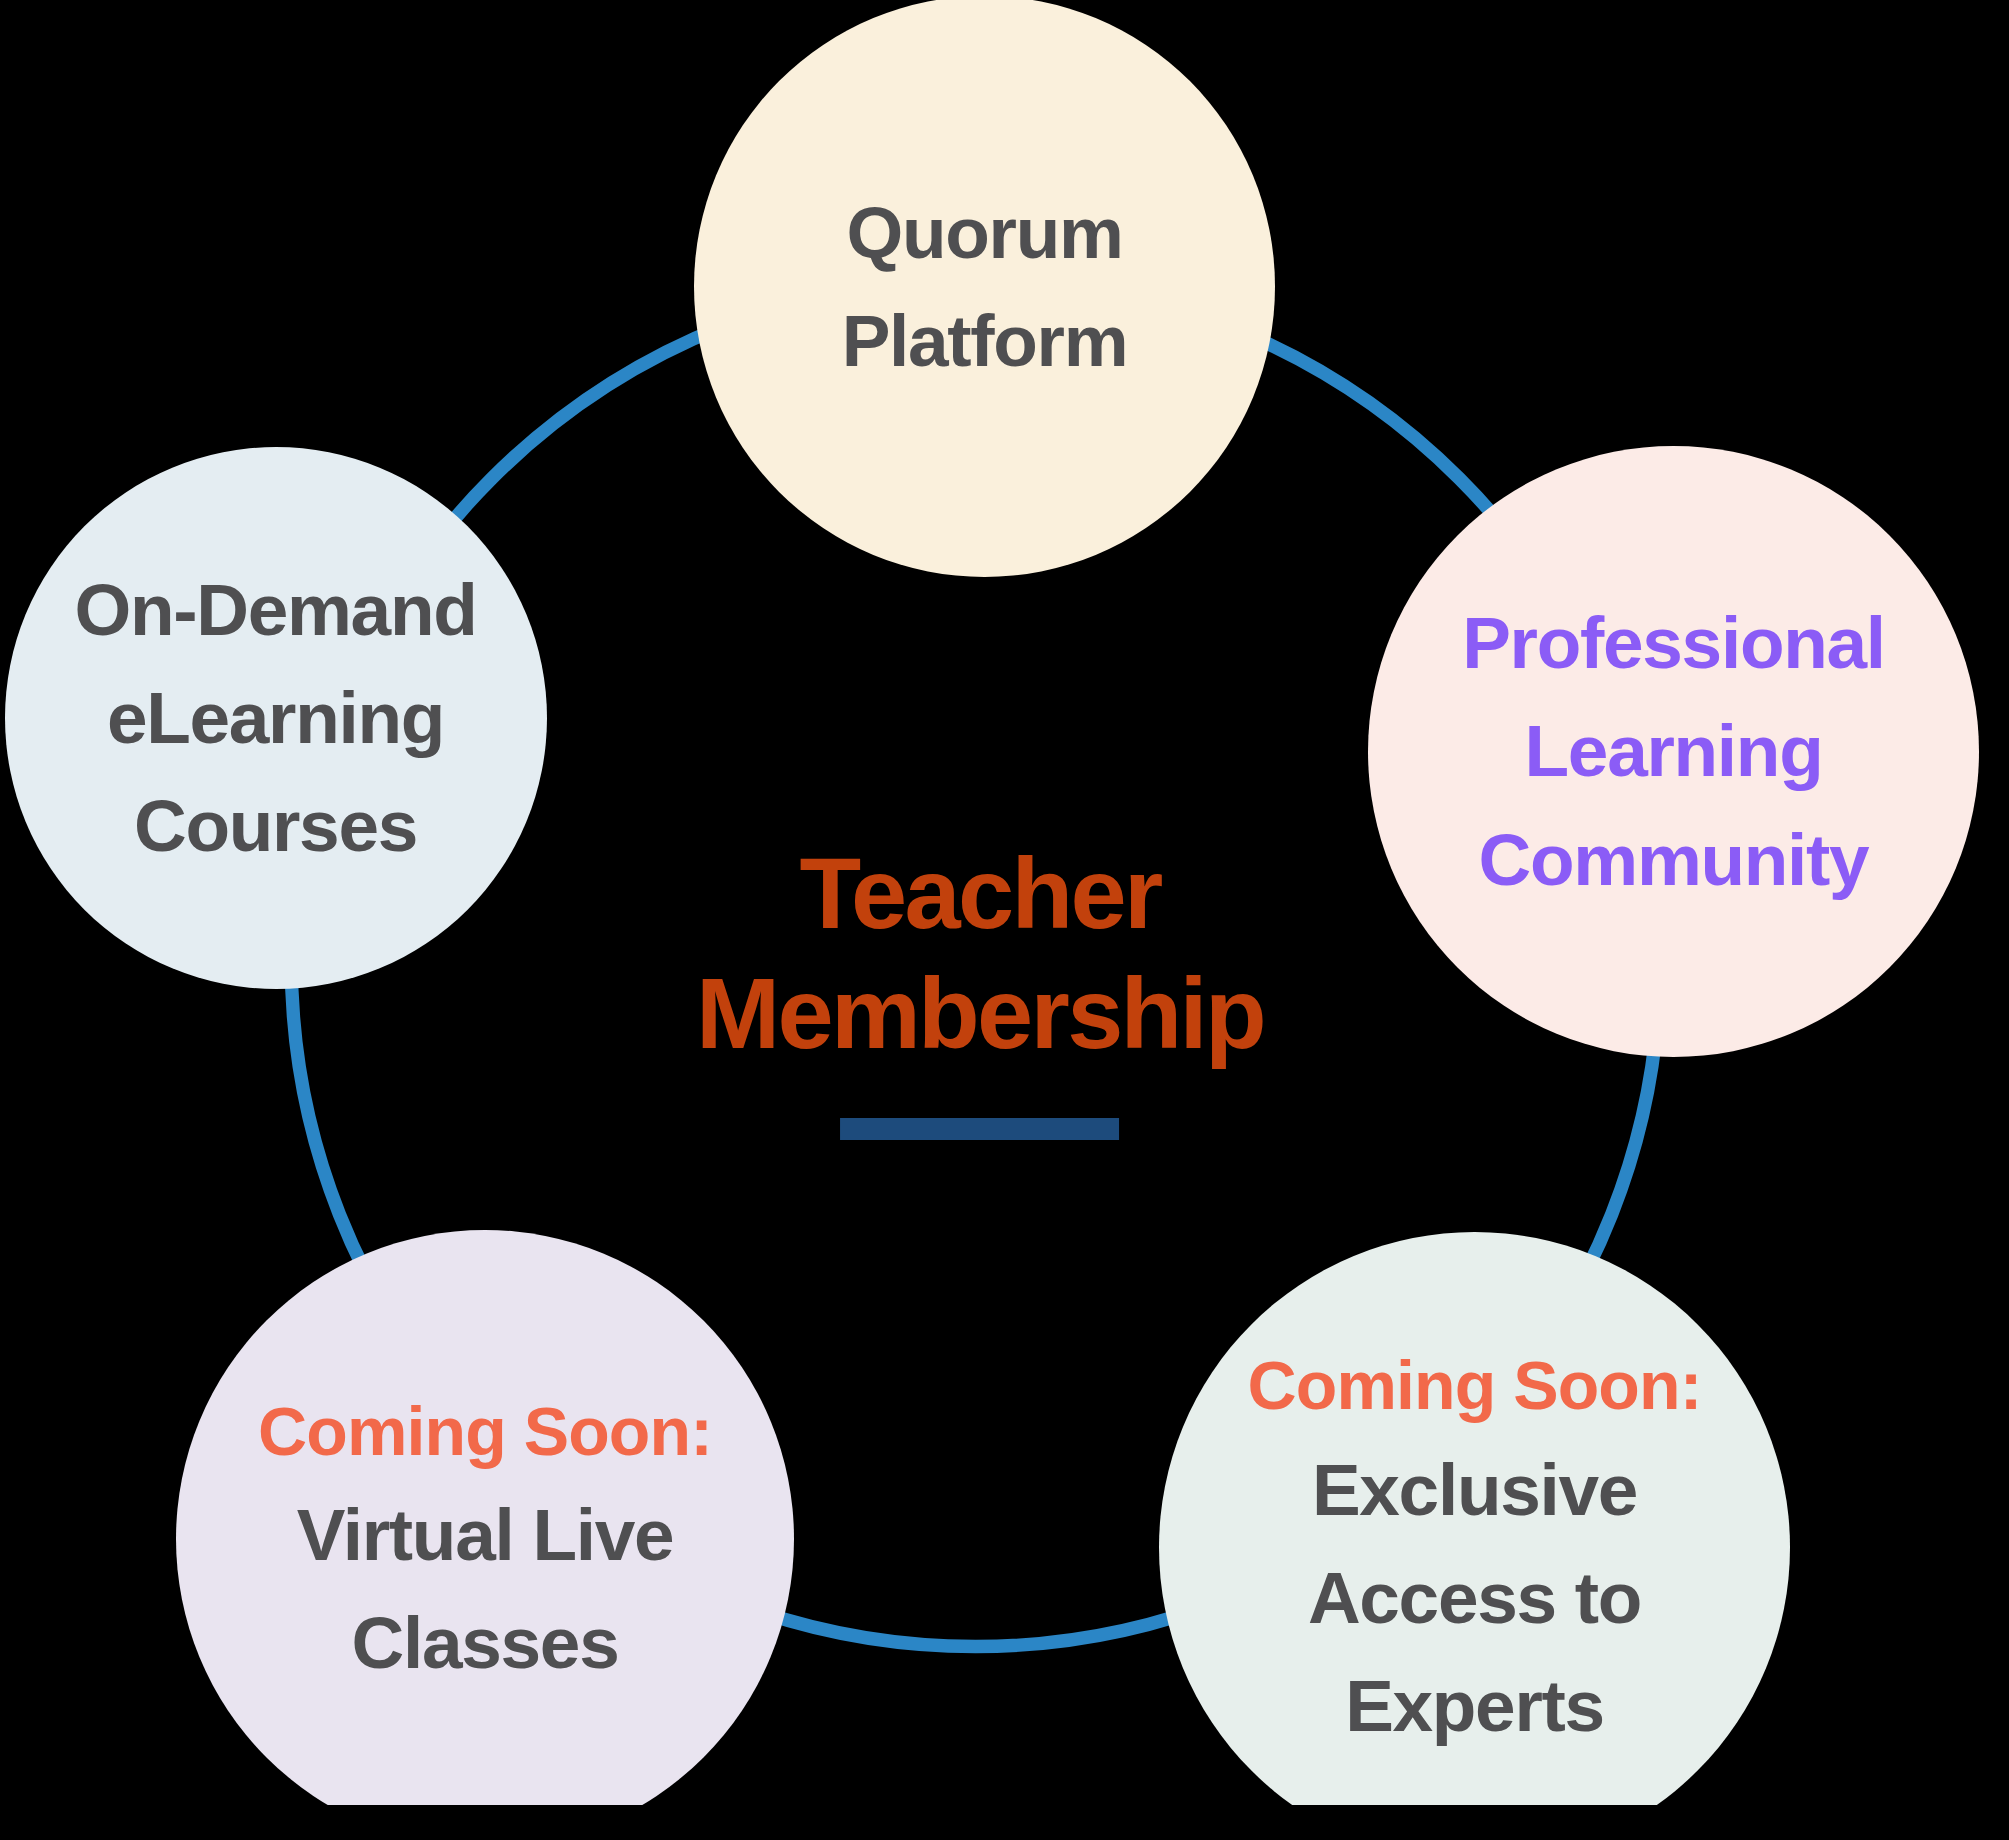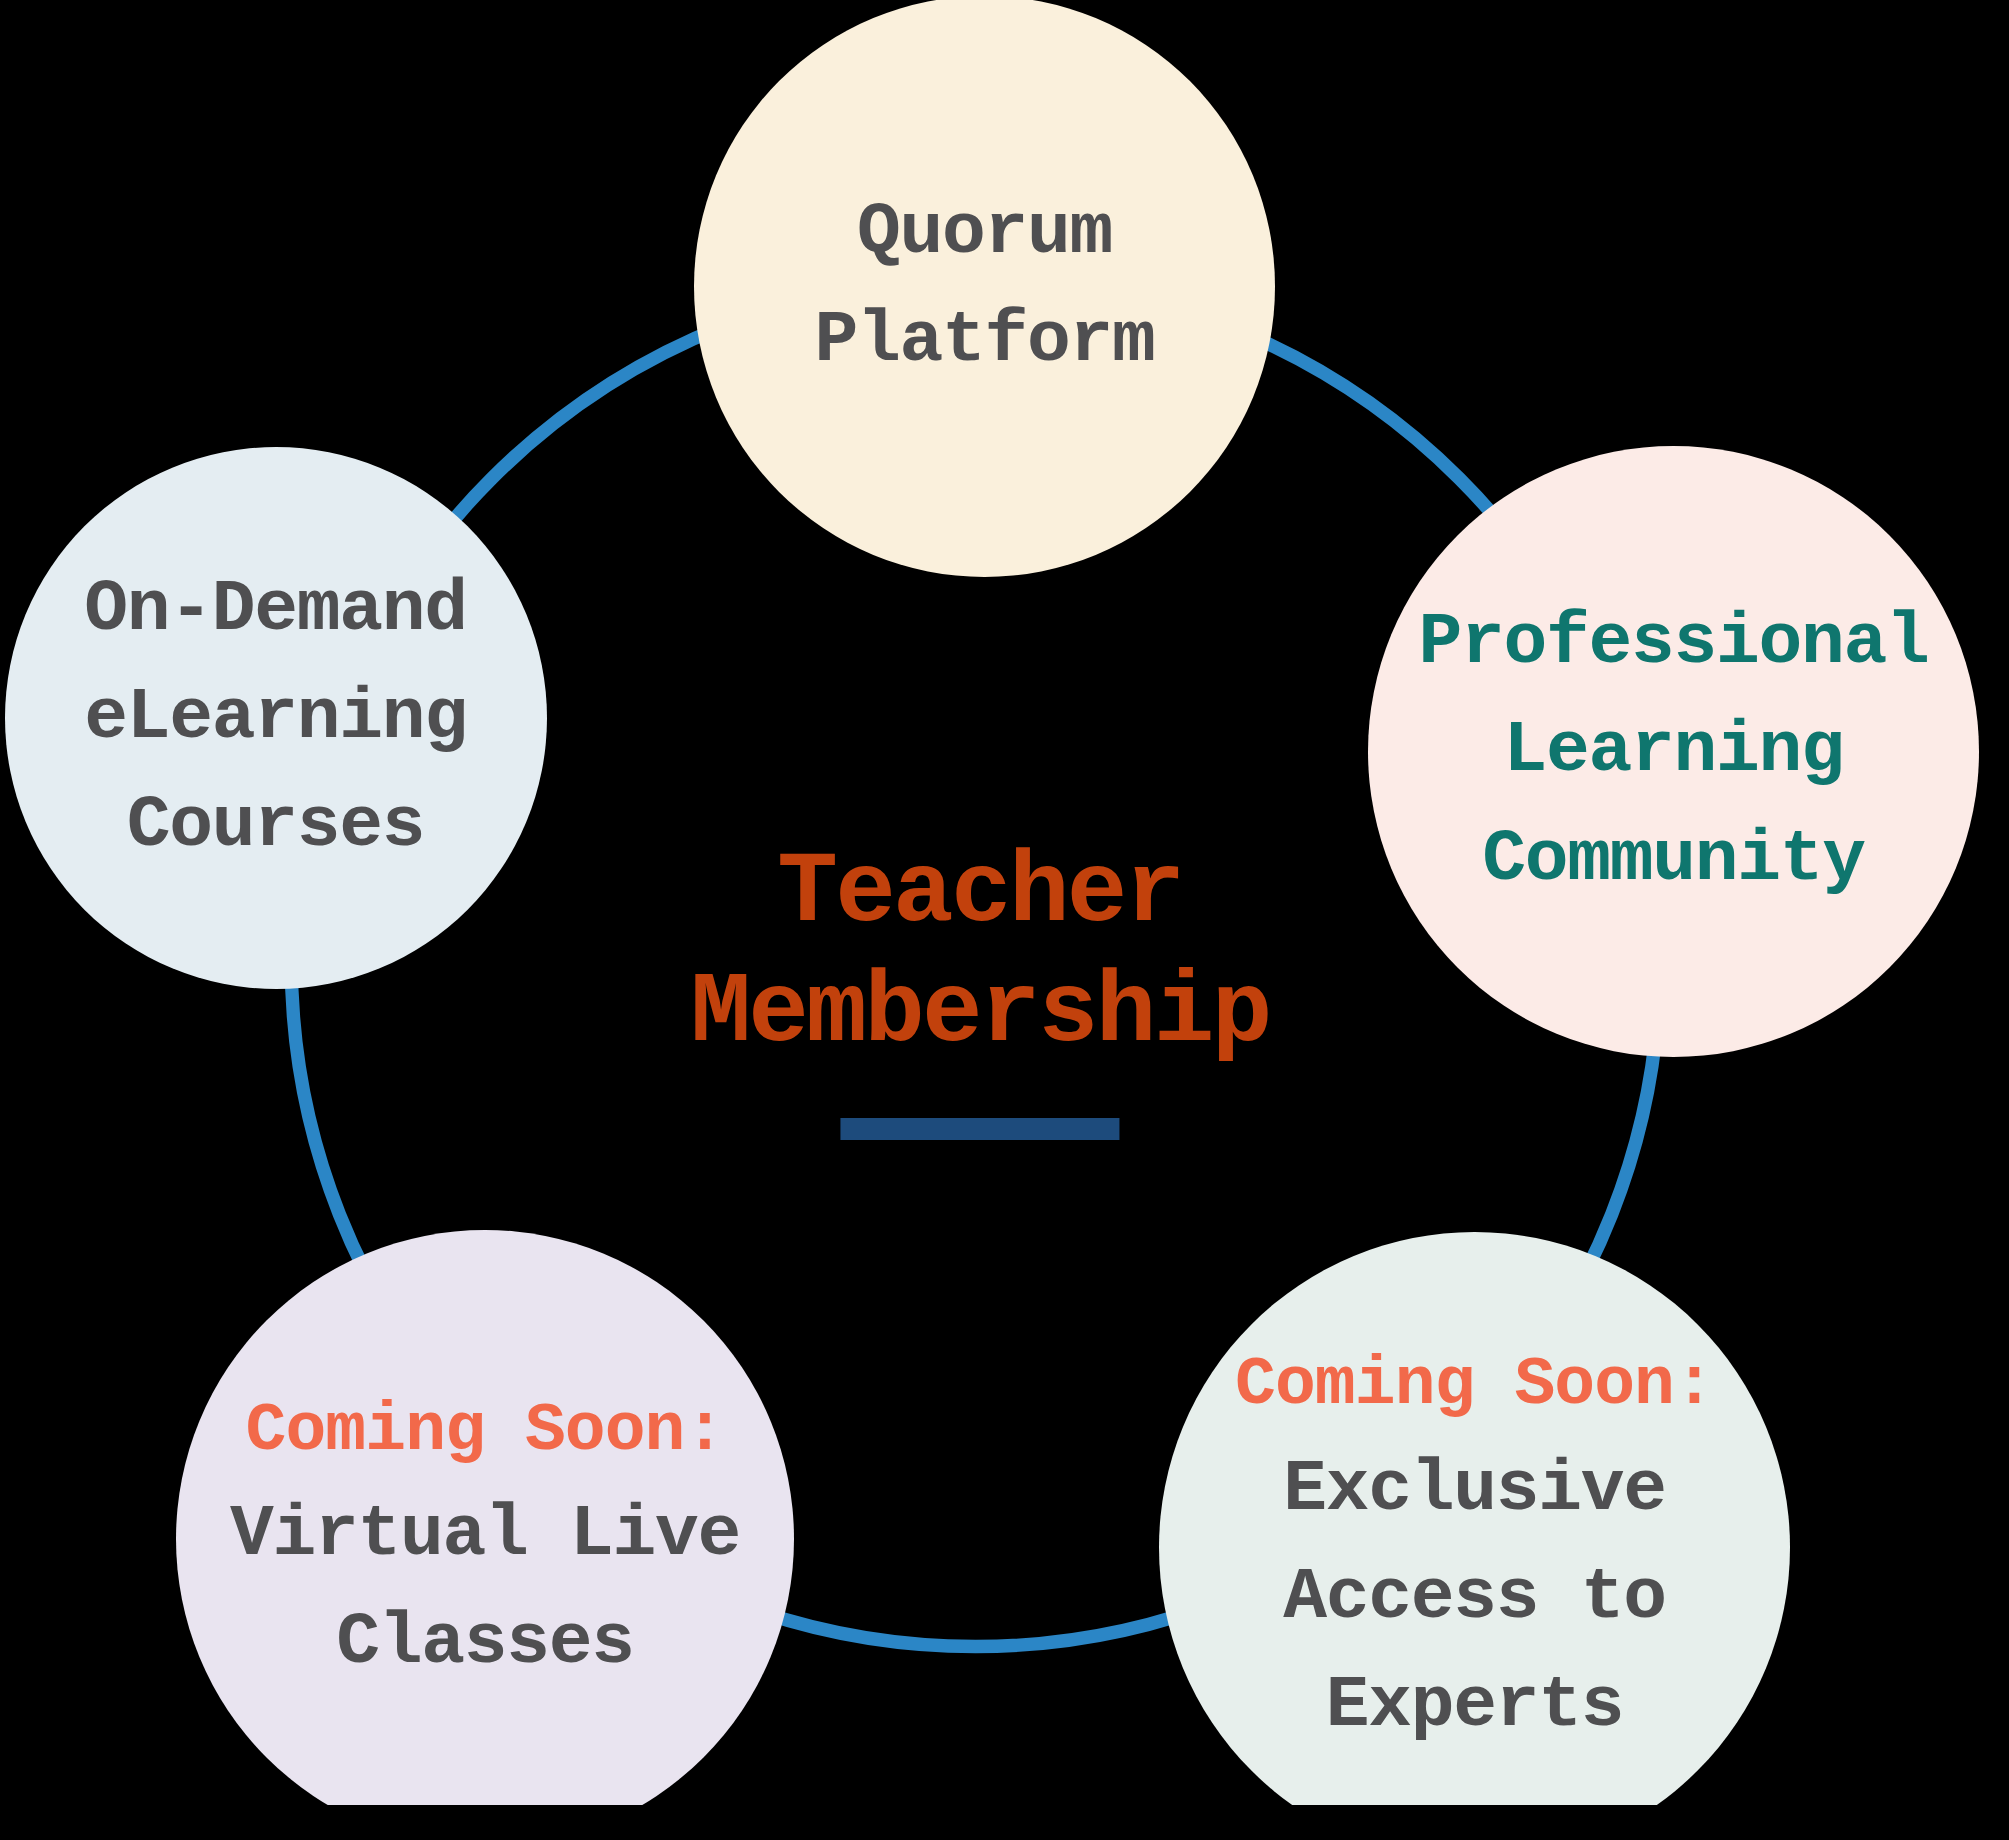--- a/index.html
+++ b/index.html
@@ -8,7 +8,7 @@
     width: 2009px;
     height: 1805px;
     overflow: hidden;
-    font-family: Liberation Mono, monospace;
+    font-family: Liberation Sans, sans-serif;
   }
   #ring-svg { position: absolute; left: 0; top: 0; }
   .circle {

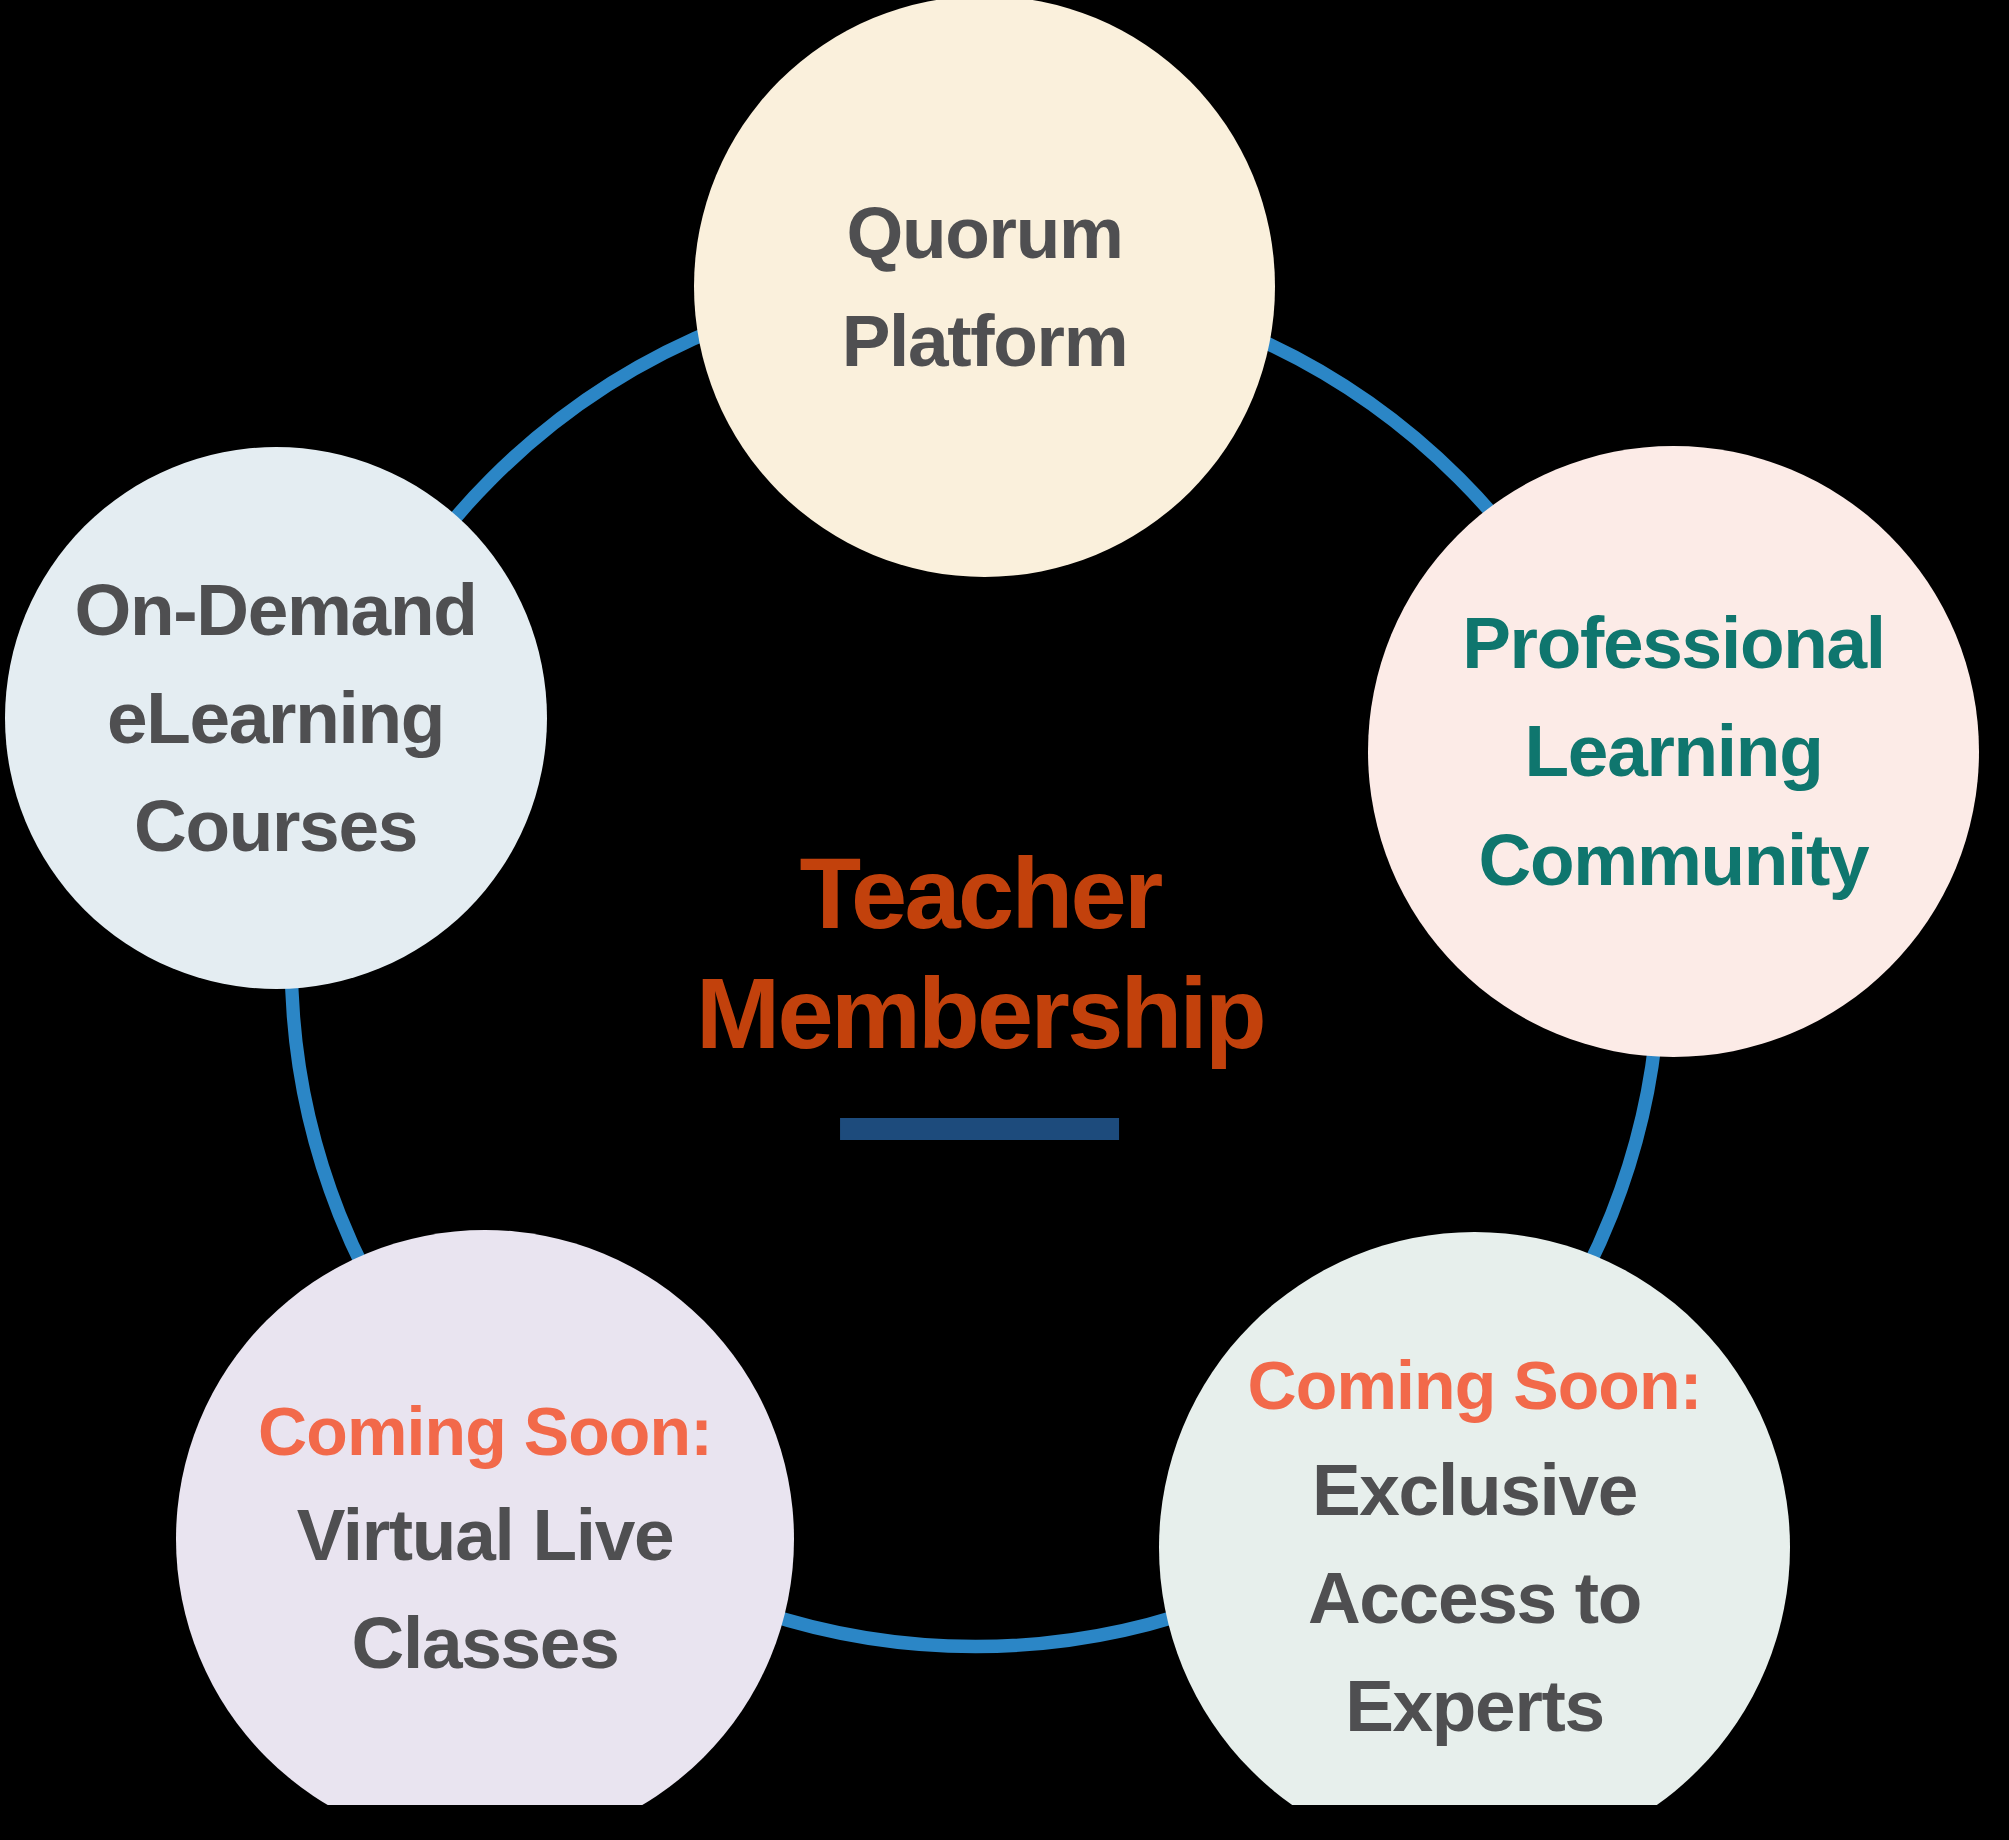--- a/index.html
+++ b/index.html
@@ -76,7 +76,7 @@
     <div class="line">Courses</div>
   </div>
 
-  <div class="circle c-right" style="background-color: rgb(252, 235, 231); color: #0f766e;">
+  <div class="circle c-right" style="background-color: rgb(252, 235, 231); color: #8b5cf6;">
     <div class="line">Professional</div>
     <div class="line">Learning</div>
     <div class="line">Community</div>

